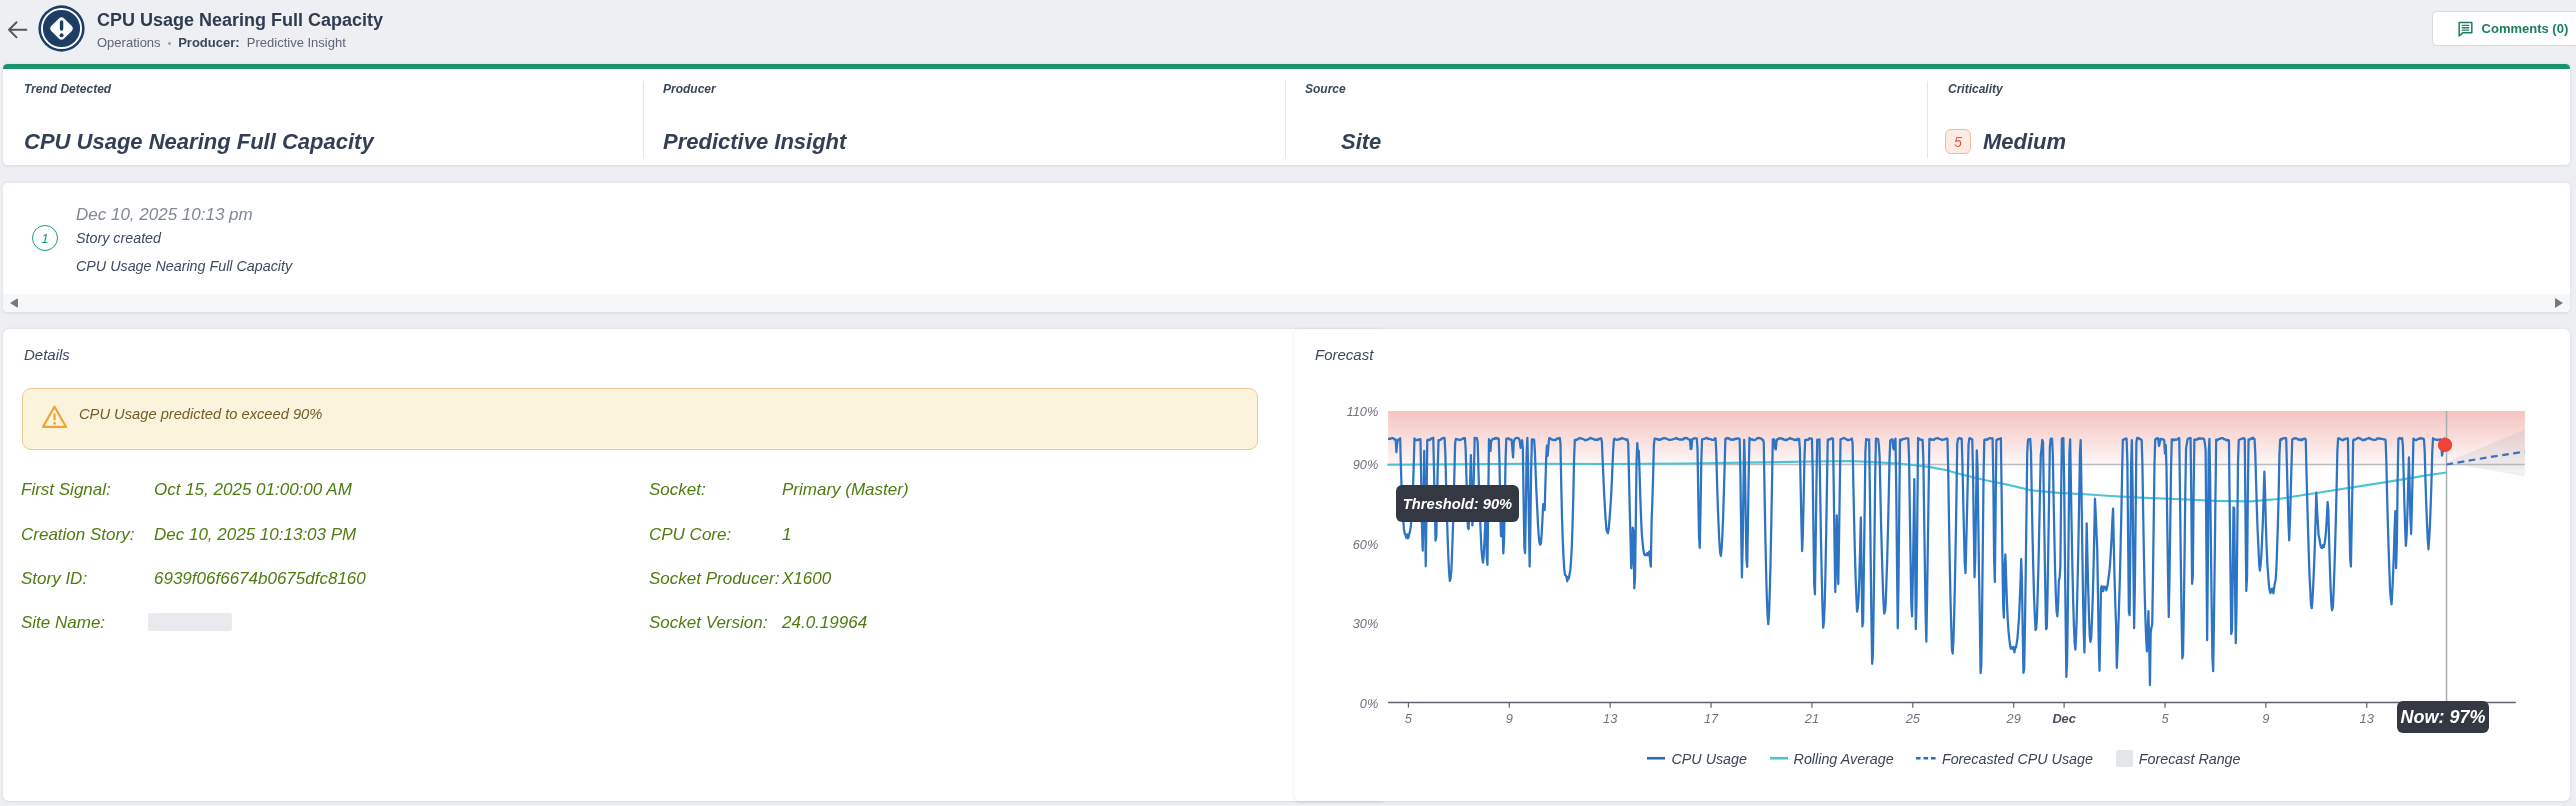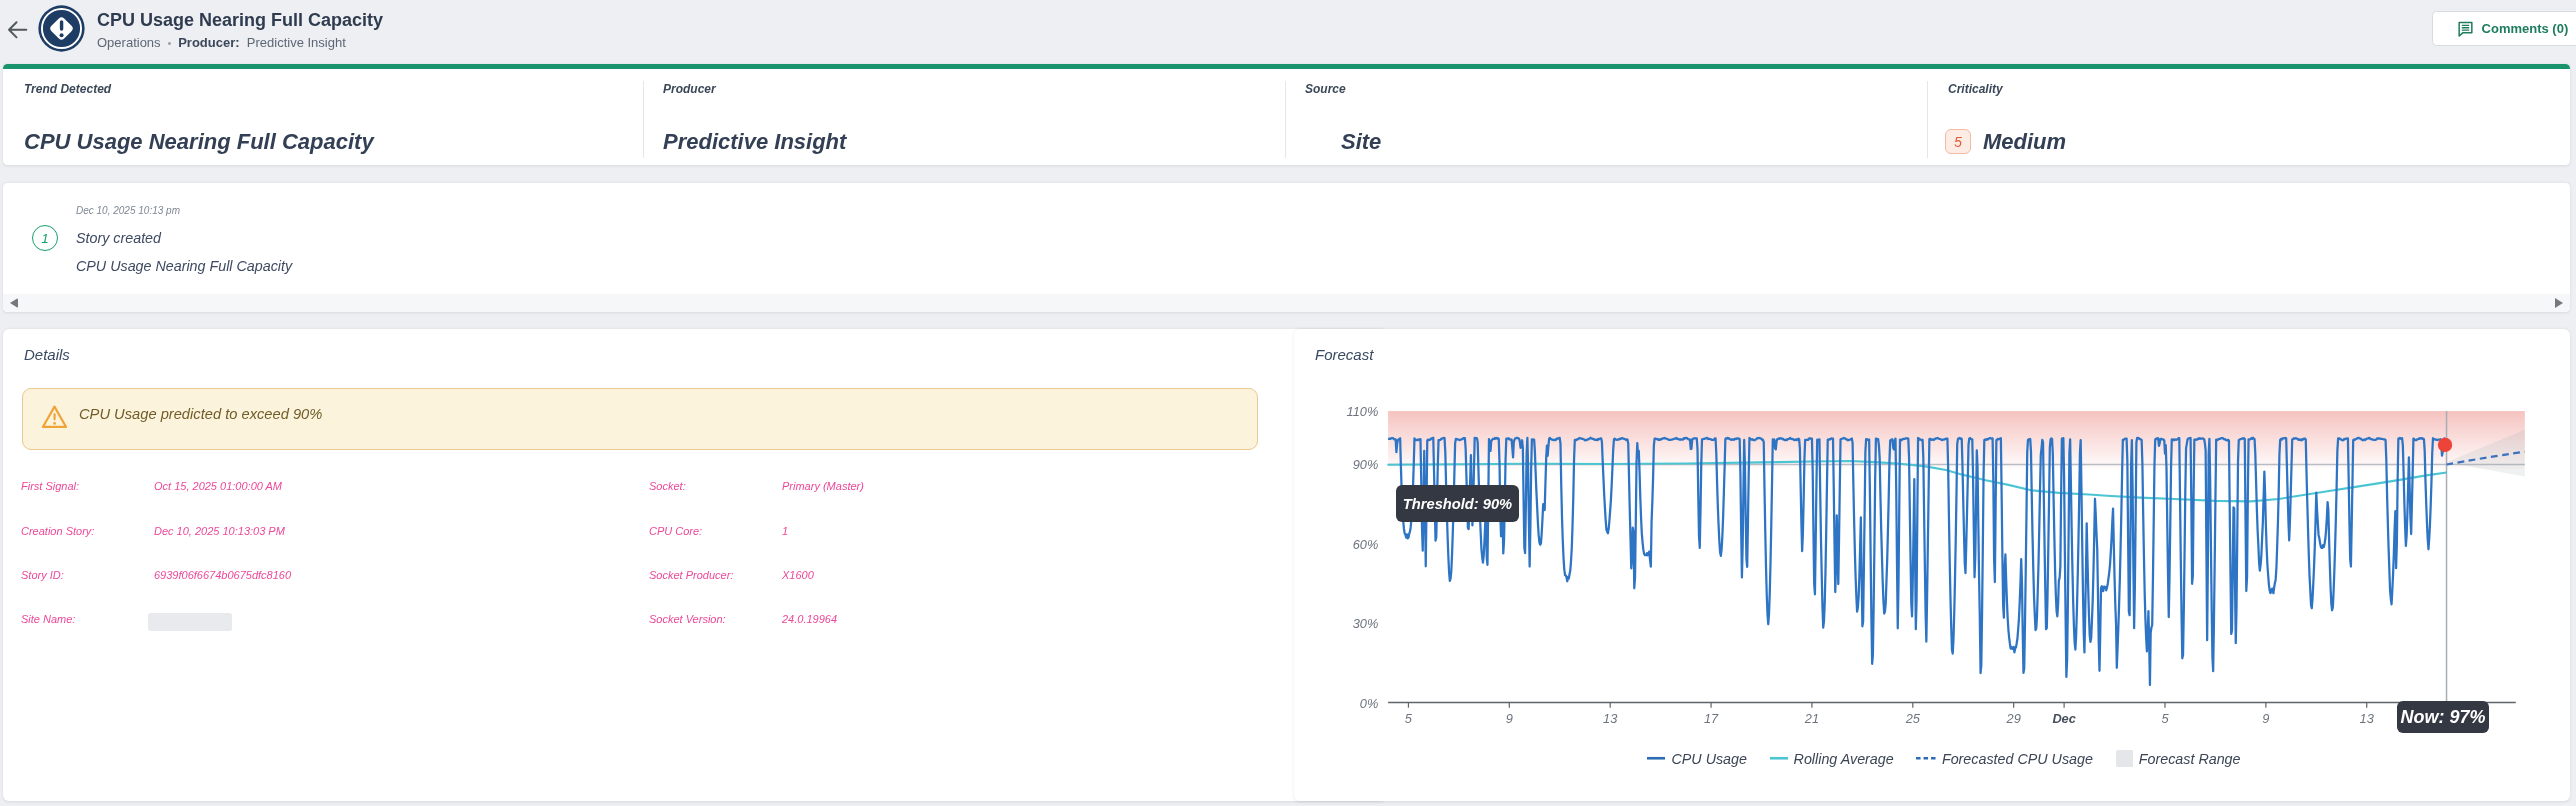--- a/index.html
+++ b/index.html
@@ -35,7 +35,7 @@
 
 
 #tl { left:3px; top:183px; width:2567px; height:129px; border-radius:4.5px; }
-#tl .date { position:absolute; left:73px; top:22px; font-size:10px; color:#7f8894; }
+#tl .date { position:absolute; left:73px; top:22px; font-size:17px; color:#7f8894; }
 #tl .t1 { position:absolute; left:73px; top:47px; font-size:14.3px; color:#3e4a61; }
 #tl .t2 { position:absolute; left:73px; top:75px; font-size:14.3px; color:#3e4a61; }
 #tl .circ { position:absolute; left:29px; top:42px; width:26px; height:26px; border-radius:50%;

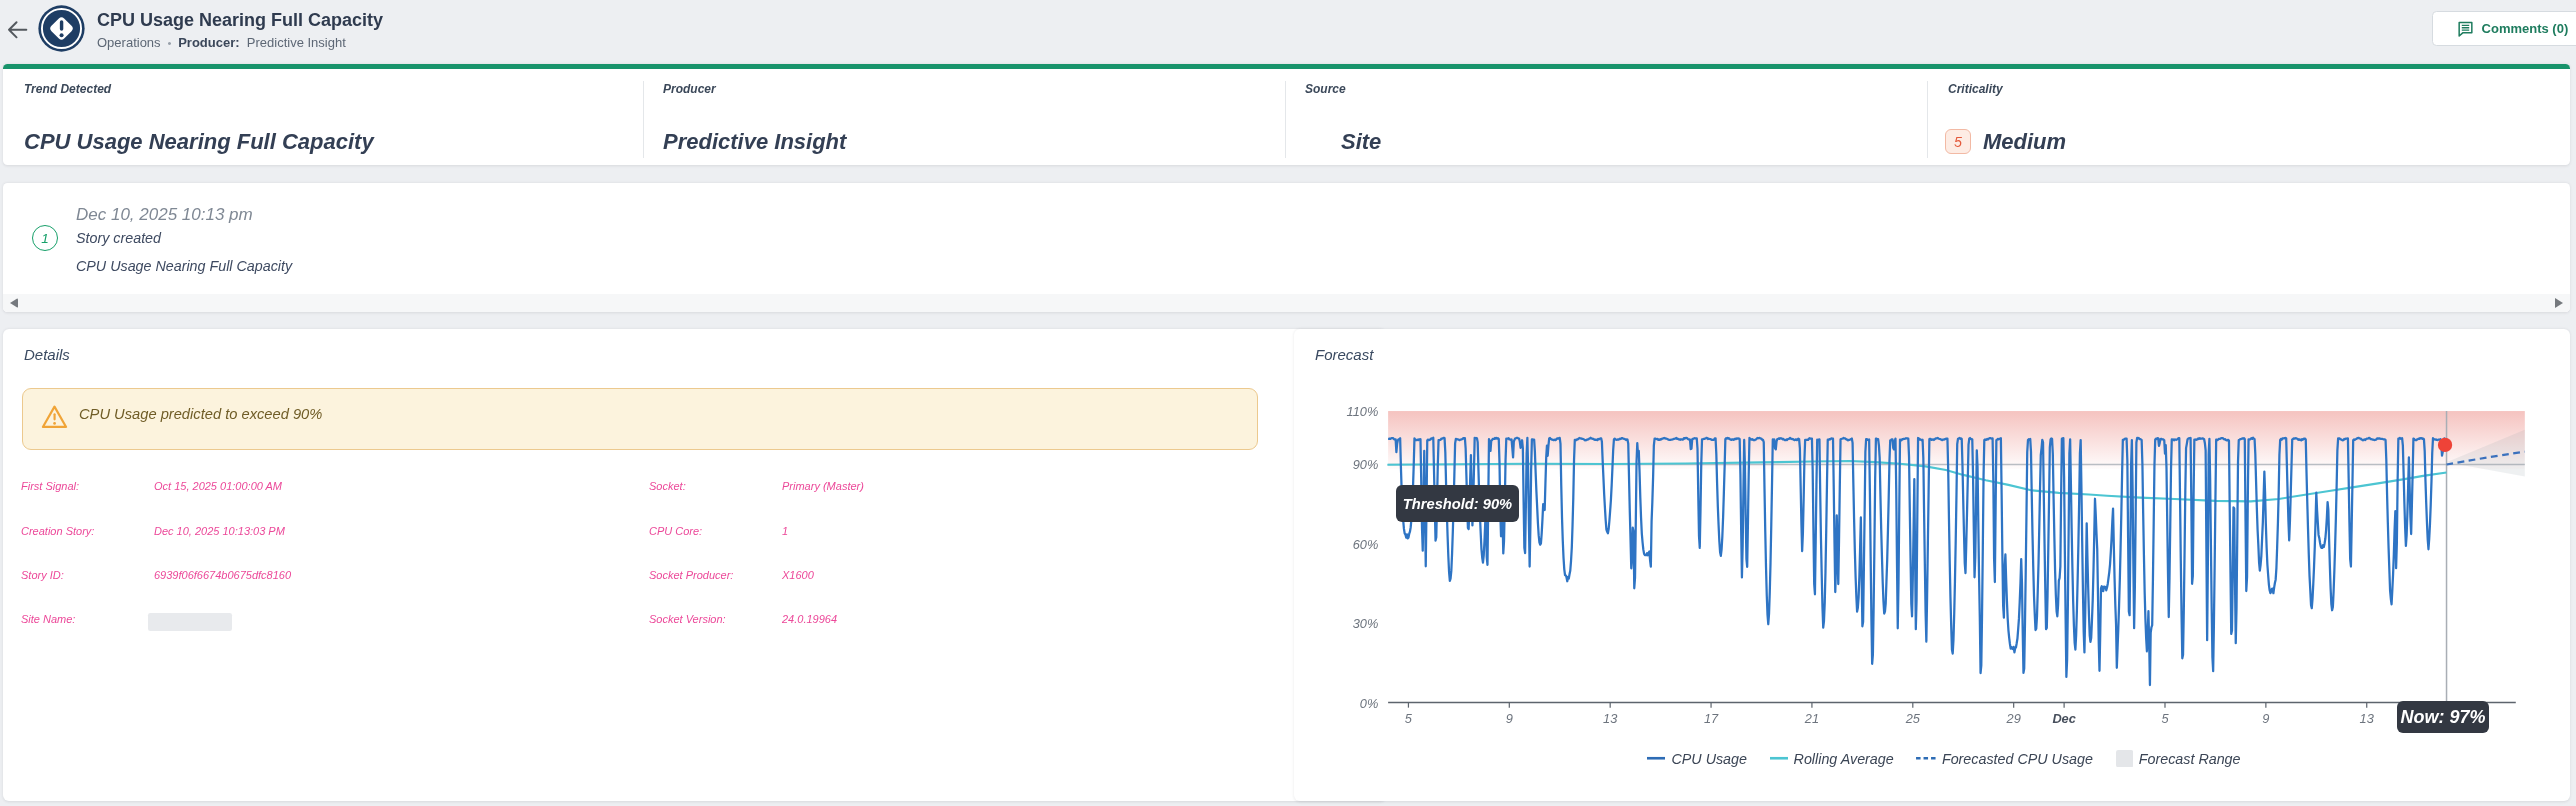--- a/index.html
+++ b/index.html
@@ -57,7 +57,7 @@
   background:#fcf3dd; border:0.8px solid #ecc98e; border-radius:9px; }
 #alert svg { position:absolute; left:17.3px; top:14.3px; }
 #alert .atxt { position:absolute; left:56px; top:16.6px; font-size:14.7px; color:#6f5c26; }
-.drow { position:absolute; font-size:11px; color:#ec4899; }
+.drow { position:absolute; font-size:17px; color:#4d7c0f; }
 #sitebox { position:absolute; left:145px; top:284px; width:84px; height:18px;
   background:#e8eaed; border-radius:2.3px; }
 

